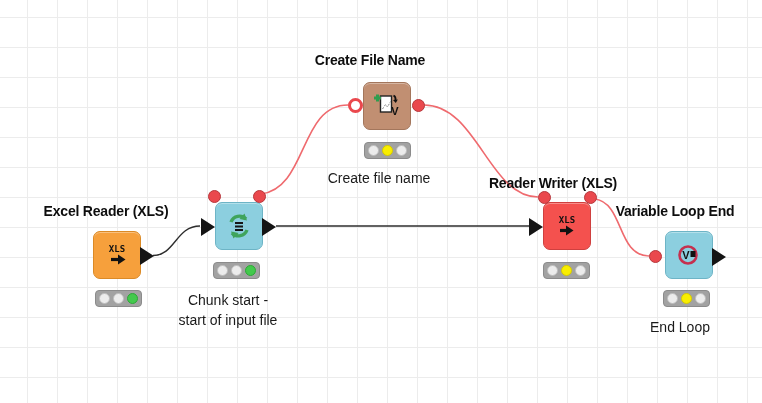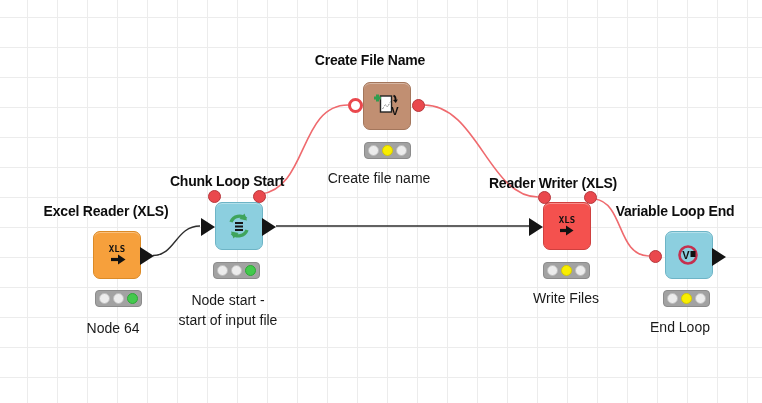--- a/index.html
+++ b/index.html
@@ -61,7 +61,6 @@
   </div>
   <div class="label" style="left:23px;top:318px;">Node 64</div>
 
-  <div class="title" style="left:132px;top:173px;">Chunk Loop Start</div>
   <div class="node" style="left:215px;top:202px;background:#8ccfdf;border-color:#6db4c6;">
     <svg width="32" height="32" viewBox="0 0 32 32">
       <path d="M8 12 a9 9 0 0 1 15 -3" fill="none" stroke="#3fa45c" stroke-width="3.4"></path>

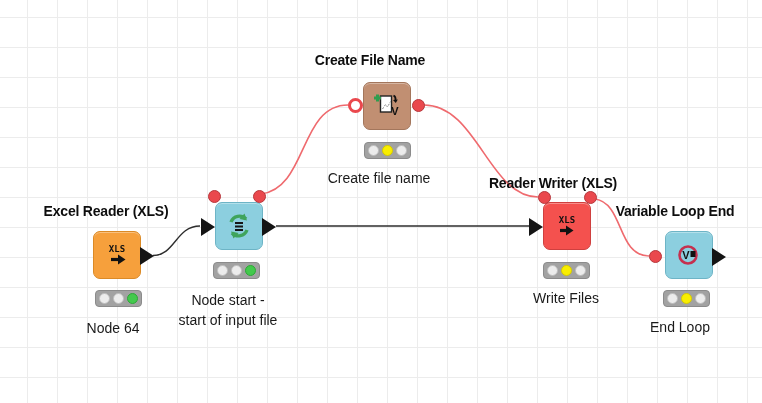--- a/index.html
+++ b/index.html
@@ -80,7 +80,7 @@
     <span class="bulb green"></span>
   </div>
   <div class="label" style="left:138px;top:290px;">
-    <div>Node start -</div>
+    <div>Chunk start -</div>
     <div>start of input file</div>
   </div>
 

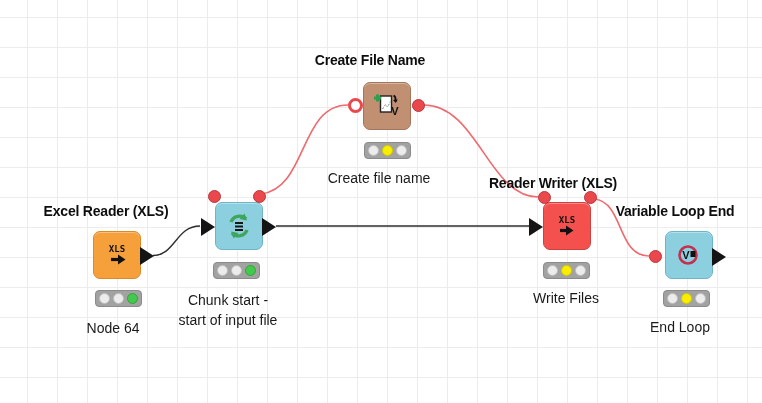--- a/index.html
+++ b/index.html
@@ -120,7 +120,6 @@
     <span class="bulb yellow"></span>
     <span class="bulb"></span>
   </div>
-  <div class="label" style="left:476px;top:288px;">Write Files</div>
 
   <div class="title" style="left:580px;top:203px;">Variable Loop End</div>
   <div class="node" style="left:665px;top:231px;background:#8ccfdf;border-color:#6db4c6;">

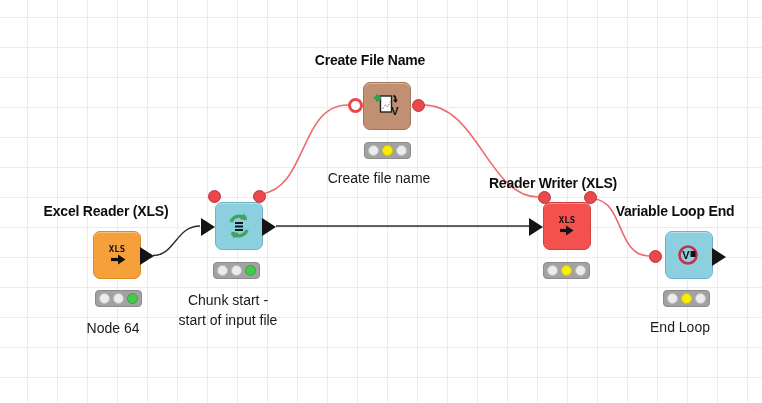--- a/index.html
+++ b/index.html
@@ -59,7 +59,6 @@
     <span class="bulb"></span>
     <span class="bulb green"></span>
   </div>
-  <div class="label" style="left:23px;top:318px;">Node 64</div>
 
   <div class="node" style="left:215px;top:202px;background:#8ccfdf;border-color:#6db4c6;">
     <svg width="32" height="32" viewBox="0 0 32 32">

